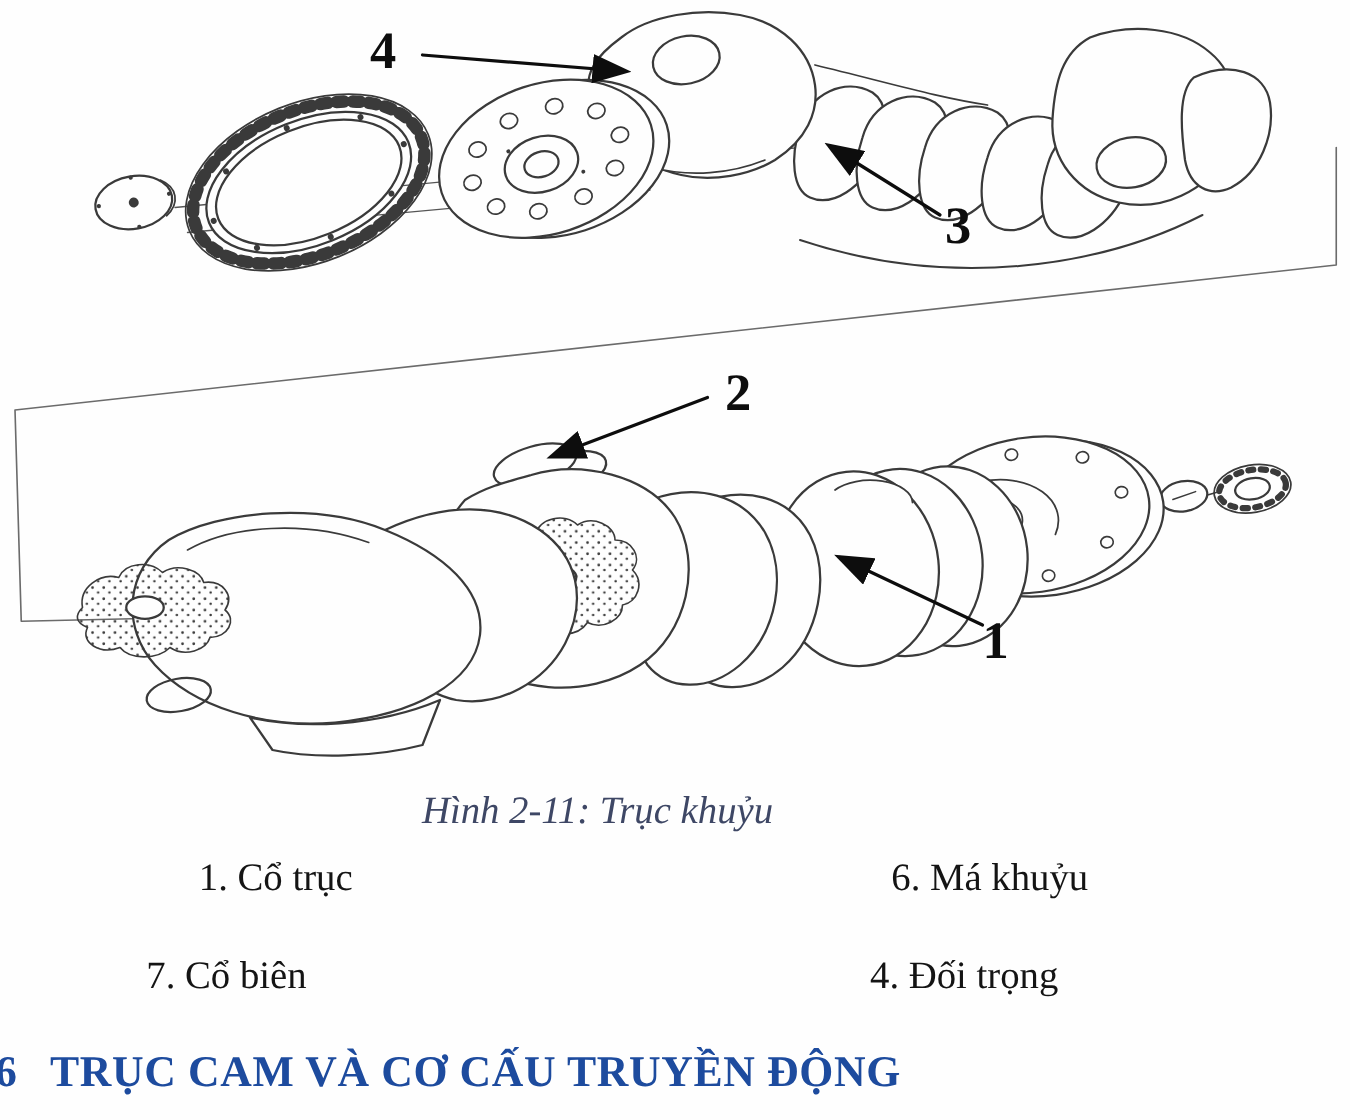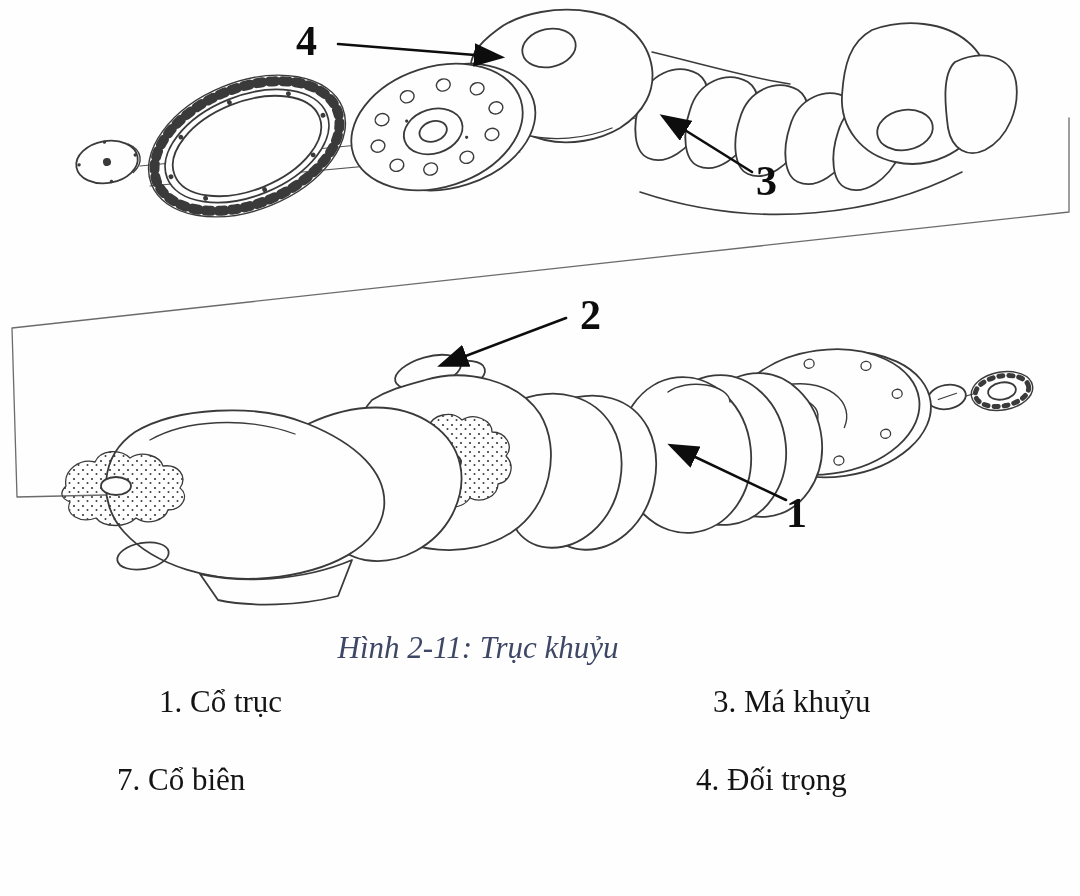--- a/index.html
+++ b/index.html
@@ -245,7 +245,7 @@
   <div>
     <span class="legend-item li-1">1. Cổ trục</span>
     <span class="legend-item li-2">7. Cổ biên</span>
-    <span class="legend-item li-3">3. Má khuỷu</span>
+    <span class="legend-item li-3">6. Má khuỷu</span>
     <span class="legend-item li-4">4. Đối trọng</span>
   </div>
 

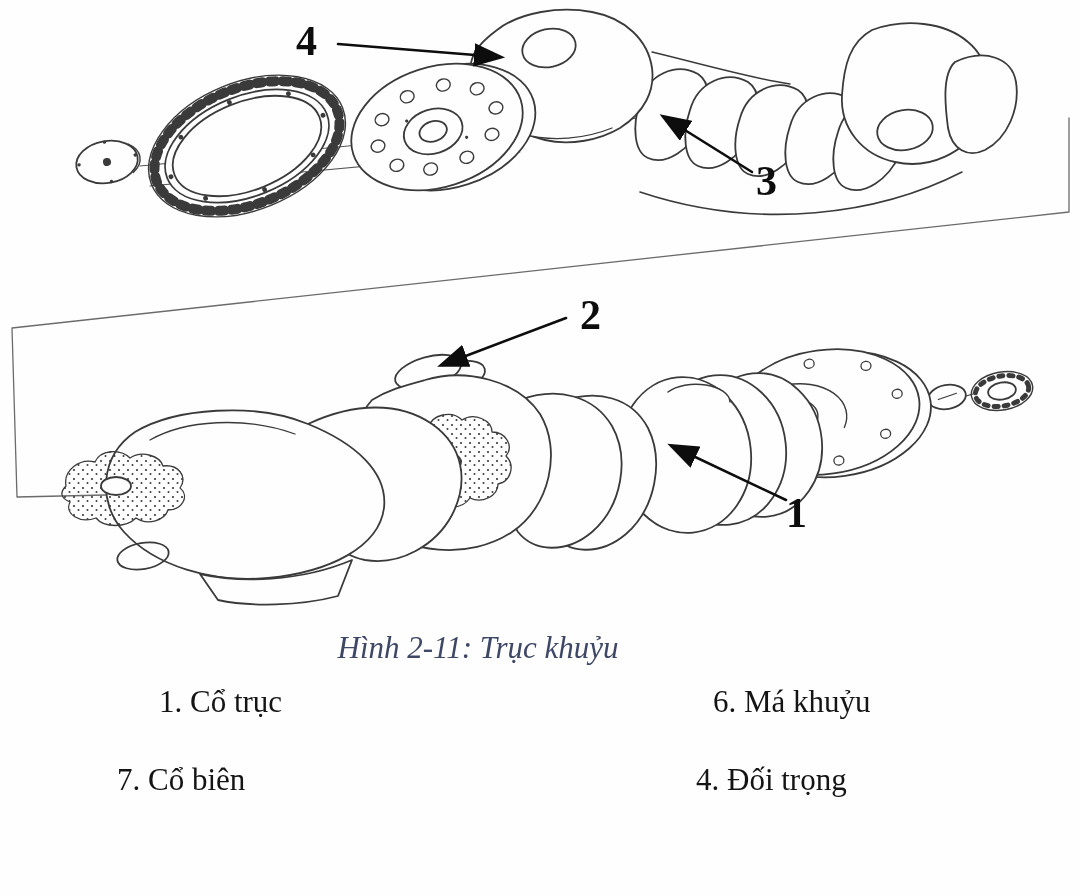--- a/index.html
+++ b/index.html
@@ -249,6 +249,7 @@
     <span class="legend-item li-4">4. Đối trọng</span>
   </div>
 
+  <h2 class="heading"><span class="h-num">6</span><span class="h-title">TRỤC CAM VÀ CƠ CẤU TRUYỀN ĐỘNG</span></h2>
 
 </div>
 

